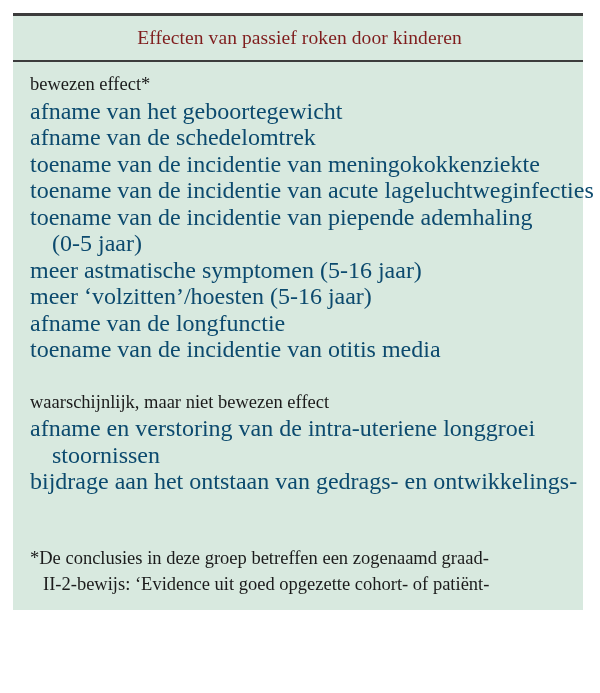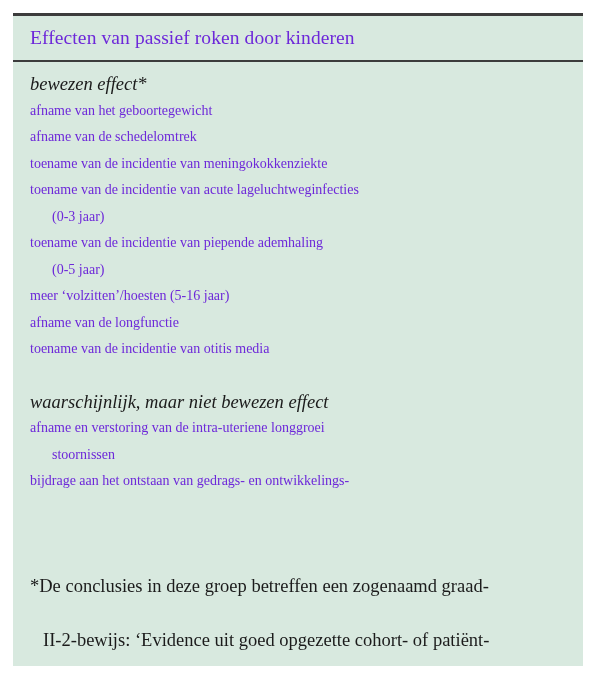--- a/index.html
+++ b/index.html
@@ -40,10 +40,11 @@
   .caption-text {
     font-size: 19.5px;
     line-height: 25px;
-    color: #6d28d9;
+    color: #7f1d1d;
     padding-left: 17px;
     padding-right: 14px;
     letter-spacing: 0.1px;
+    text-align: center;
   }
 
   .body-block {

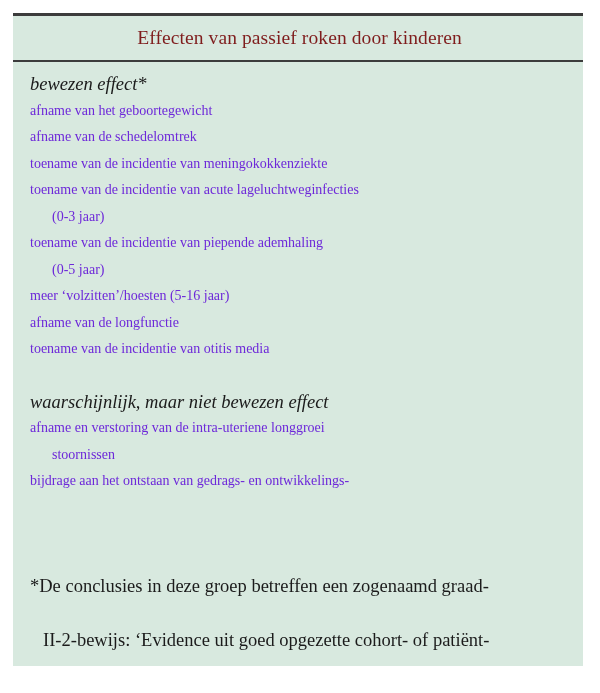--- a/index.html
+++ b/index.html
@@ -57,7 +57,6 @@
   }
 
   .grp-head {
-    font-style: italic;
     font-size: 18.5px;
     line-height: 26.5px;
     color: #1b1b1b;

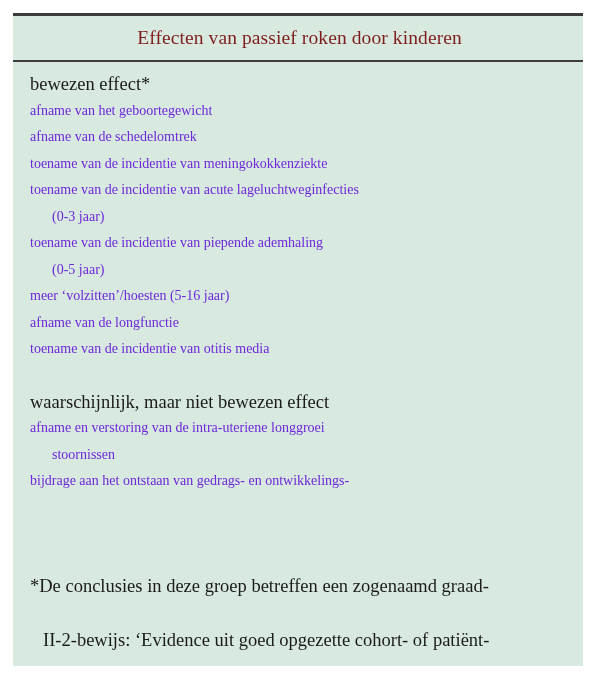--- a/index.html
+++ b/index.html
@@ -64,9 +64,9 @@
   }
 
   .entry {
-    font-size: 14px;
+    font-size: 24px;
     line-height: 26.5px;
-    color: #6d28d9;
+    color: #0c4a6e;
     white-space: nowrap;
   }
   .entry.cont {

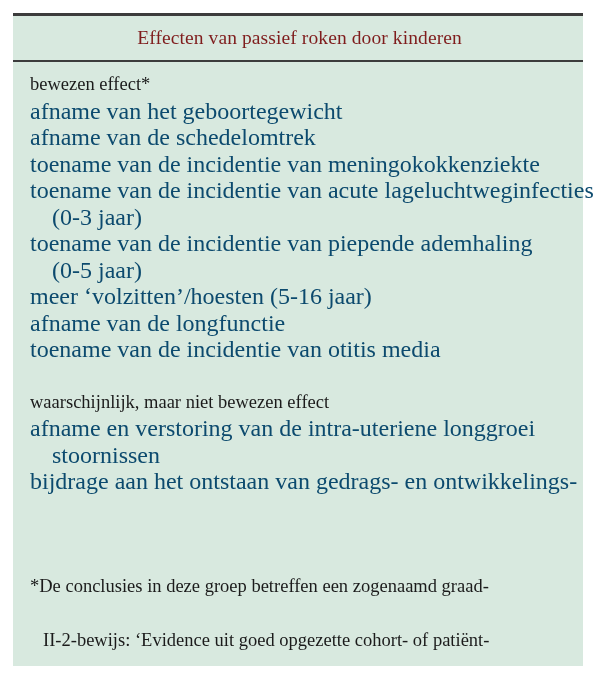--- a/index.html
+++ b/index.html
@@ -116,7 +116,6 @@
       <div class="entry">afname van de schedelomtrek</div>
       <div class="entry">toename van de incidentie van meningokokkenziekte</div>
       <div class="entry">toename van de incidentie van acute lageluchtweginfecties</div>
-      <div class="entry cont">(0-3 jaar)</div>
       <div class="entry">toename van de incidentie van piepende ademhaling</div>
       <div class="entry cont">(0-5 jaar)</div>
       <div class="entry">meer ‘volzitten’/hoesten (5-16 jaar)</div>

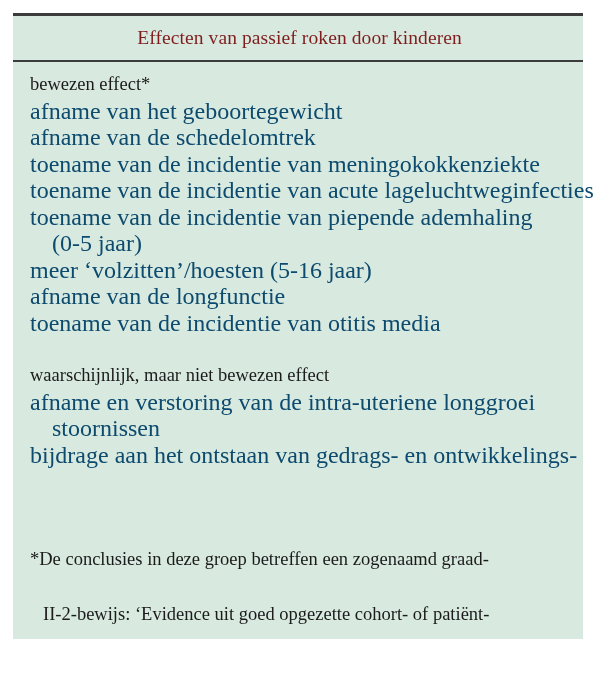--- a/index.html
+++ b/index.html
@@ -118,6 +118,7 @@
       <div class="entry">toename van de incidentie van acute lageluchtweginfecties</div>
       <div class="entry">toename van de incidentie van piepende ademhaling</div>
       <div class="entry cont">(0-5 jaar)</div>
+      <div class="entry">meer astmatische symptomen (5-16 jaar)</div>
       <div class="entry">meer ‘volzitten’/hoesten (5-16 jaar)</div>
       <div class="entry">afname van de longfunctie</div>
       <div class="entry">toename van de incidentie van otitis media</div>

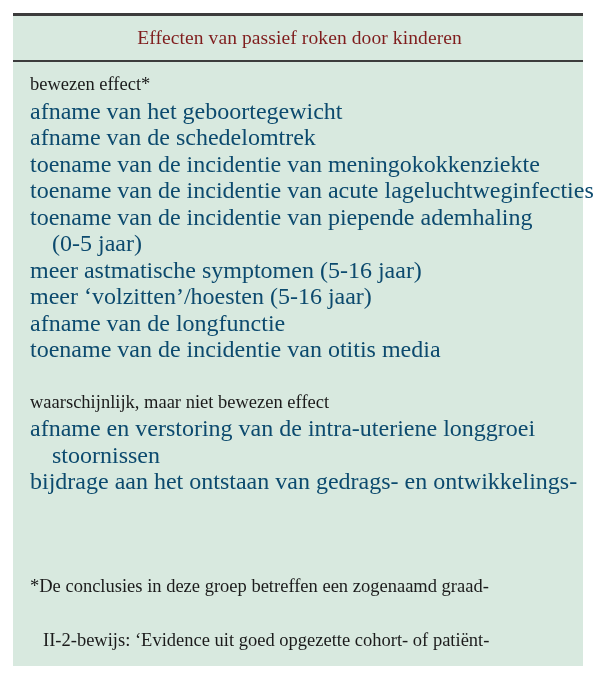--- a/index.html
+++ b/index.html
@@ -89,7 +89,6 @@
   }
   .footnote .fn-line {
     white-space: nowrap;
-    margin-top: 28px;
   }
   .footnote .fn-line.ind {
     padding-left: 13px;

